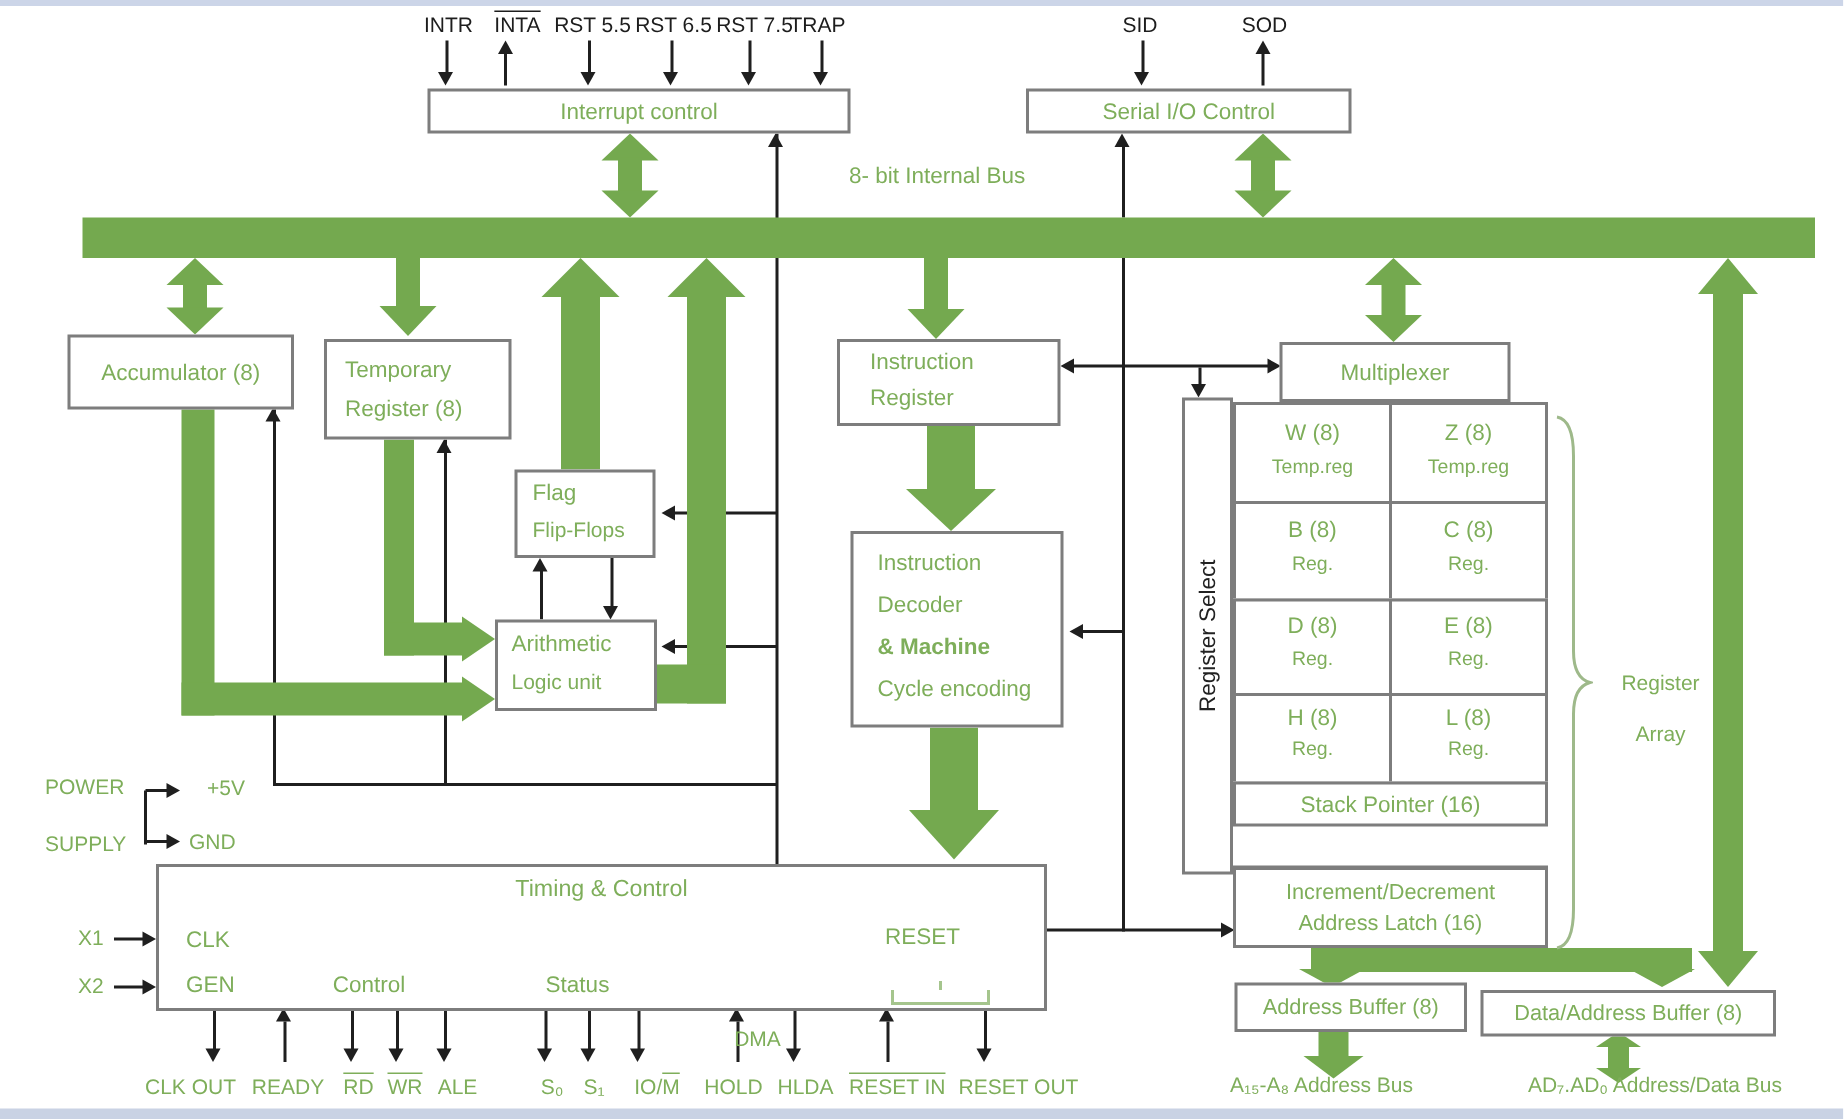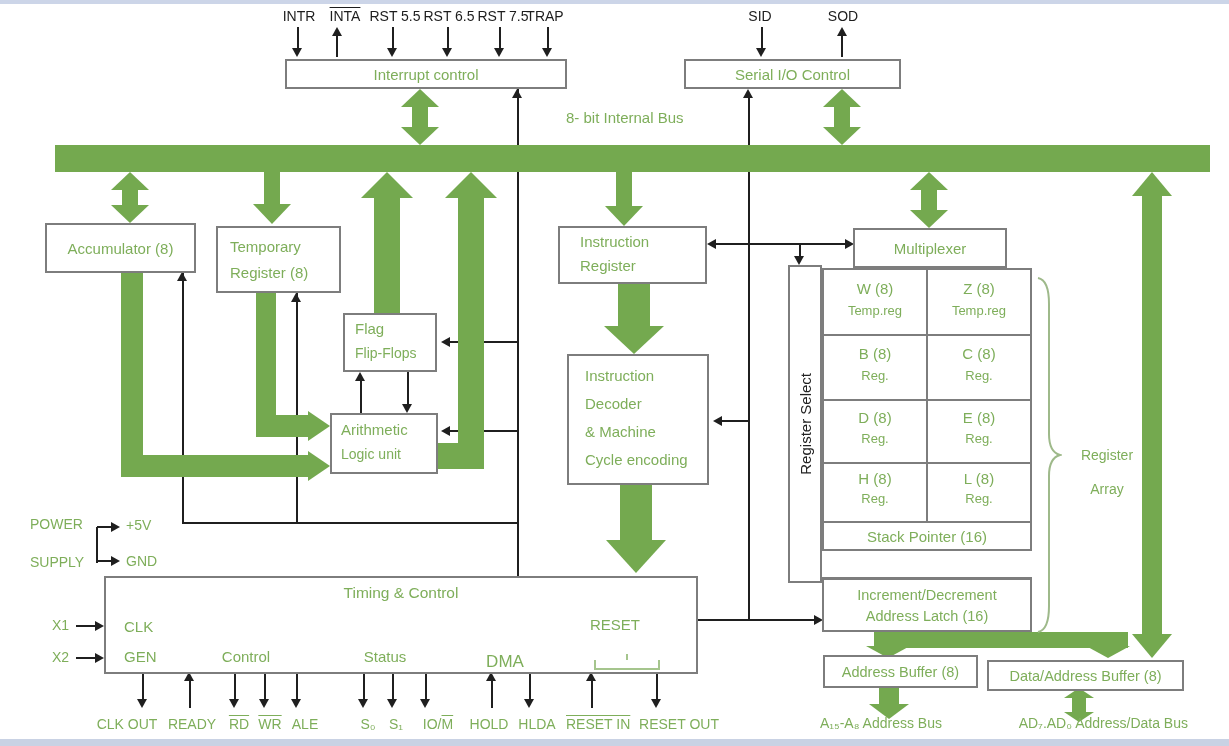--- a/index.html
+++ b/index.html
@@ -202,7 +202,7 @@
   <div class="box lines" style="left:567px;top:354px;width:142px;height:131px;padding-left:16px;padding-top:6px;">
     <div style="line-height:28px;">Instruction</div>
     <div style="line-height:28px;">Decoder</div>
-    <div style="line-height:28px;">&amp; Machine</div>
+    <div style="line-height:28px;font-weight:bold;">&amp; Machine</div>
     <div style="line-height:28px;">Cycle encoding</div>
   </div>
   <div class="box ctr" style="left:853px;top:228px;width:154px;height:40px;">Multiplexer</div>

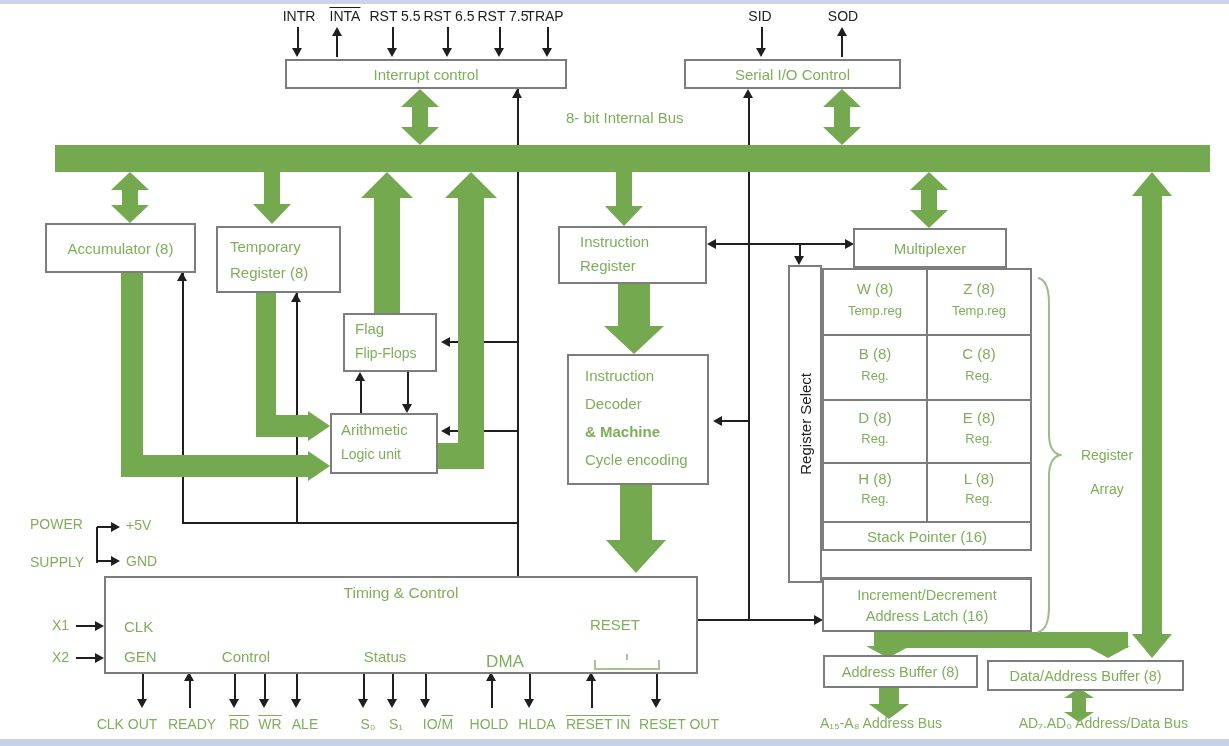--- a/index.html
+++ b/index.html
@@ -281,7 +281,7 @@
 
   <div class="glabel" style="left:30px;top:516px;width:58px;text-align:left;">POWER</div>
   <div class="glabel" style="left:30px;top:554px;width:60px;text-align:left;">SUPPLY</div>
-  <div class="glabel" style="left:126px;top:517px;text-align:center;">+5V</div>
+  <div class="glabel" style="left:138px;top:517px;text-align:center;">+5V</div>
   <div class="glabel" style="left:126px;top:553px;text-align:left;">GND</div>
   <div class="glabel" style="left:52px;top:617px;text-align:left;">X1</div>
   <div class="glabel" style="left:52px;top:649px;text-align:left;">X2</div>

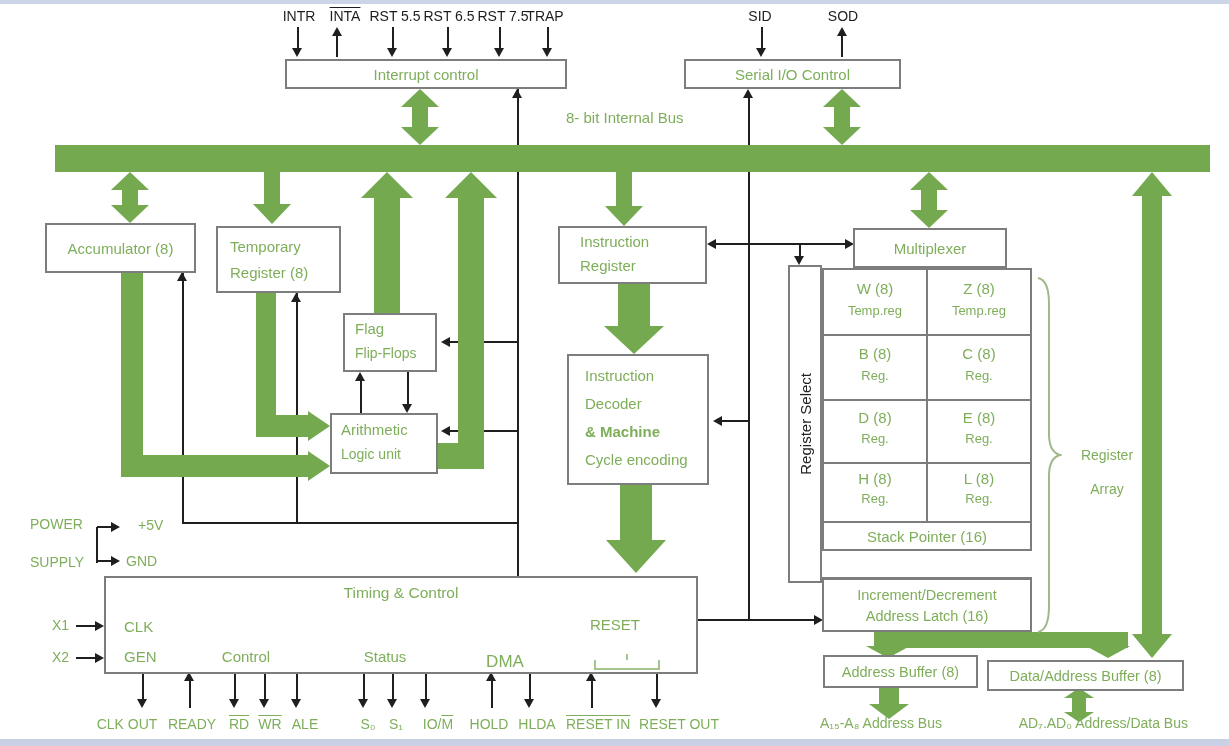--- a/index.html
+++ b/index.html
@@ -261,7 +261,7 @@
   <div class="glabel" style="left:124px;top:648px;font-size:15px;">GEN</div>
   <div class="glabel" style="left:206px;top:648px;width:80px;font-size:15px;text-align:center;">Control</div>
   <div class="glabel" style="left:350px;top:648px;width:70px;font-size:15px;">Status</div>
-  <div class="glabel" style="left:478px;top:652px;width:54px;font-size:17px;">DMA</div>
+  <div class="glabel" style="left:478px;top:684px;width:54px;font-size:14px;">DMA</div>
   <div class="glabel" style="left:585px;top:616px;width:60px;font-size:15px;">RESET</div>
   <div class="abs" style="left:594px;top:660px;width:66px;height:10px;border-left:2px solid #a5c58d;border-right:2px solid #a5c58d;border-bottom:2px solid #a5c58d;box-sizing:border-box;"></div>
   <div class="abs" style="left:626px;top:654px;width:2px;height:6px;background:#a5c58d;"></div>

